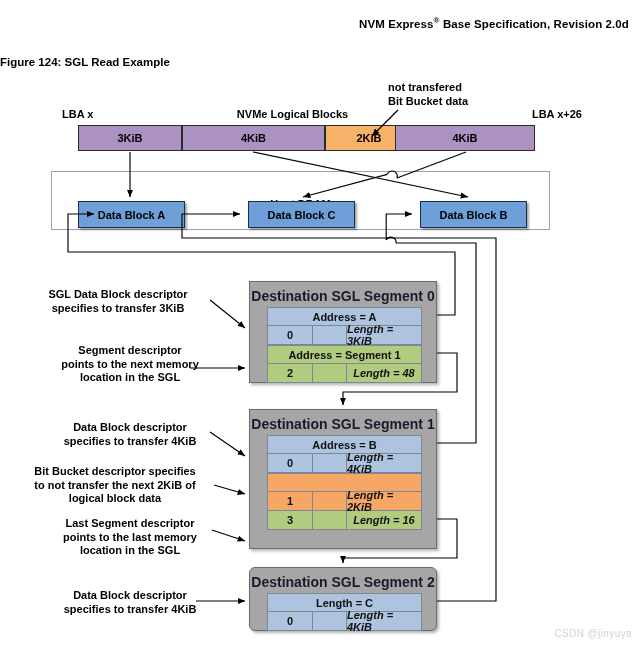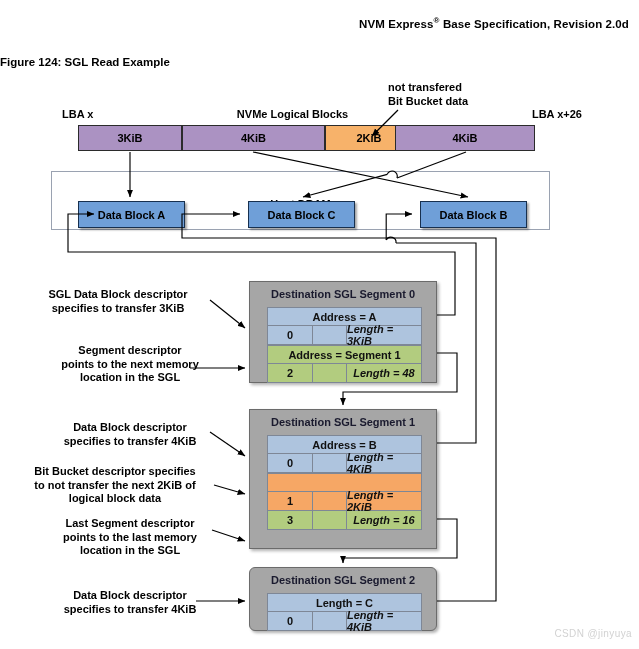--- a/index.html
+++ b/index.html
@@ -74,7 +74,7 @@
   }
   .seg-title{
     position:absolute;left:0;top:6px;width:100%;
-    text-align:center;font-size:11px;font-weight:bold;color:#1a1a2e;
+    text-align:center;font-size:14px;font-weight:bold;color:#1a1a2e;
   }
   .desc{position:absolute;}
   .desc-addr{

